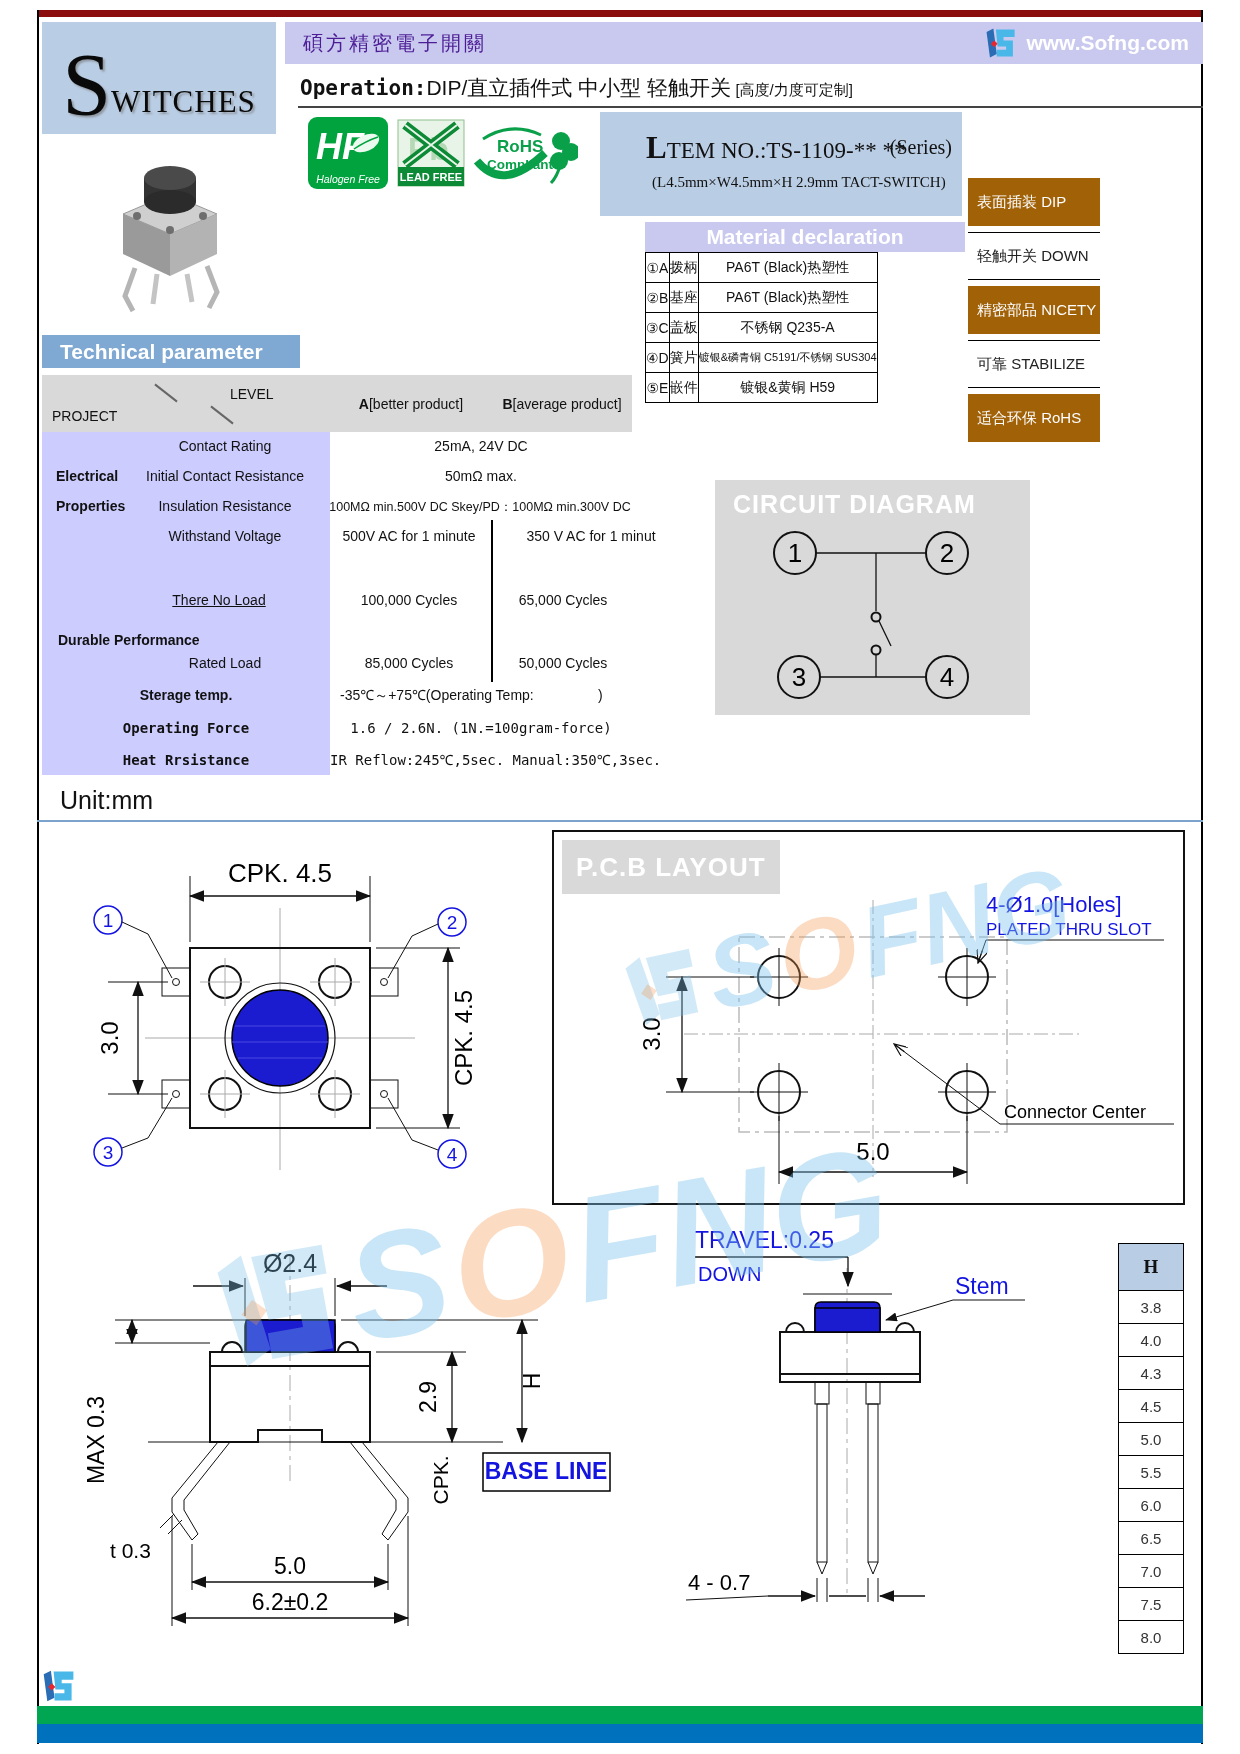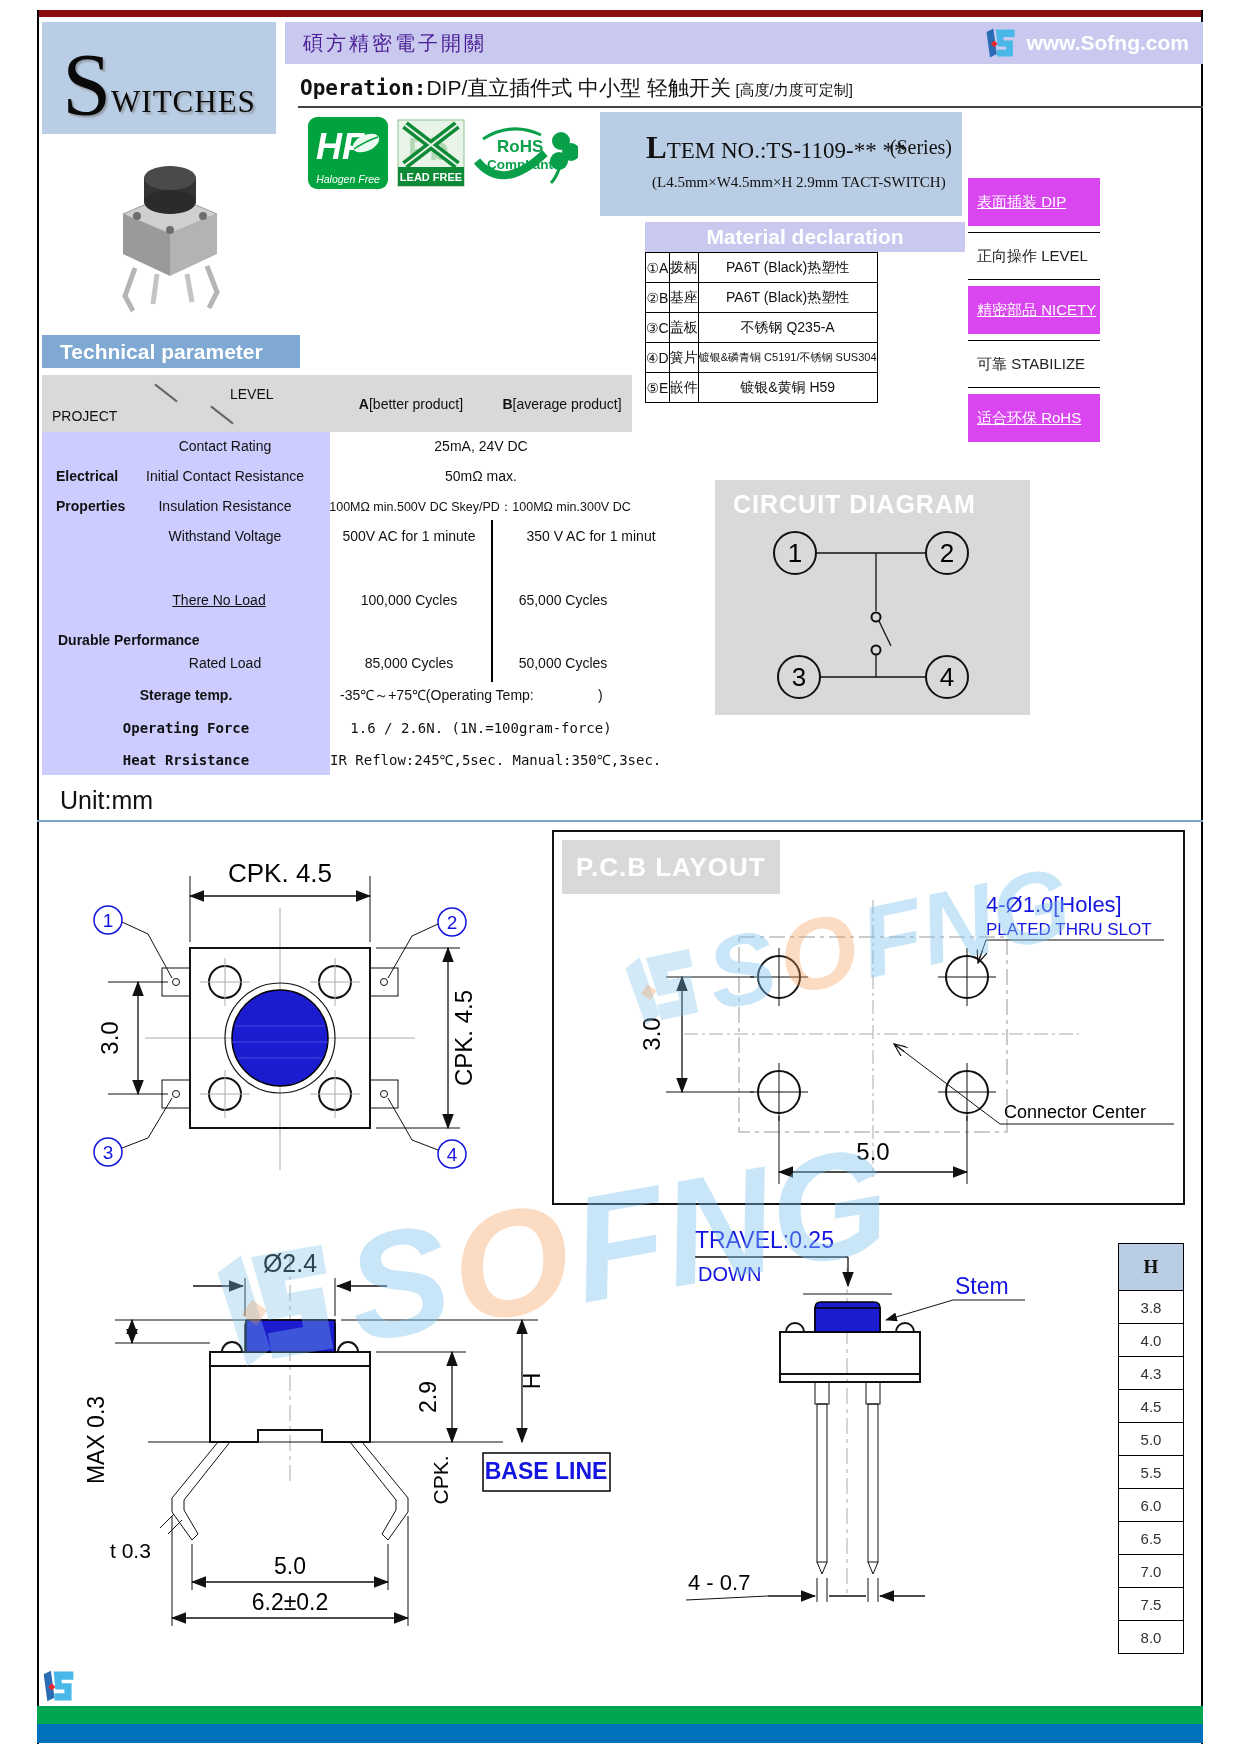--- a/index.html
+++ b/index.html
@@ -33,7 +33,7 @@
   table.mat th{font-weight:bold;}
   table.mat .sm{font-size:11px;}
   .sideitem{position:absolute;left:968px;width:132px;height:48px;display:flex;align-items:center;padding-left:9px;box-sizing:border-box;font-size:15px;}
-  .sideitem.purple{background:#d946ef;color:#fdfdff;text-decoration:underline;}
+  .sideitem.purple{background:#a16207;color:#fdfdff;}
   .sideitem.white{background:#fff;color:#222;border-top:1.5px solid #000;border-bottom:1.5px solid #000;}
   .tech-title{position:absolute;left:42px;top:335px;width:258px;height:33px;background:#7fa9d2;color:#fff;
         font-weight:bold;font-size:21px;line-height:33px;padding-left:18px;box-sizing:border-box;}

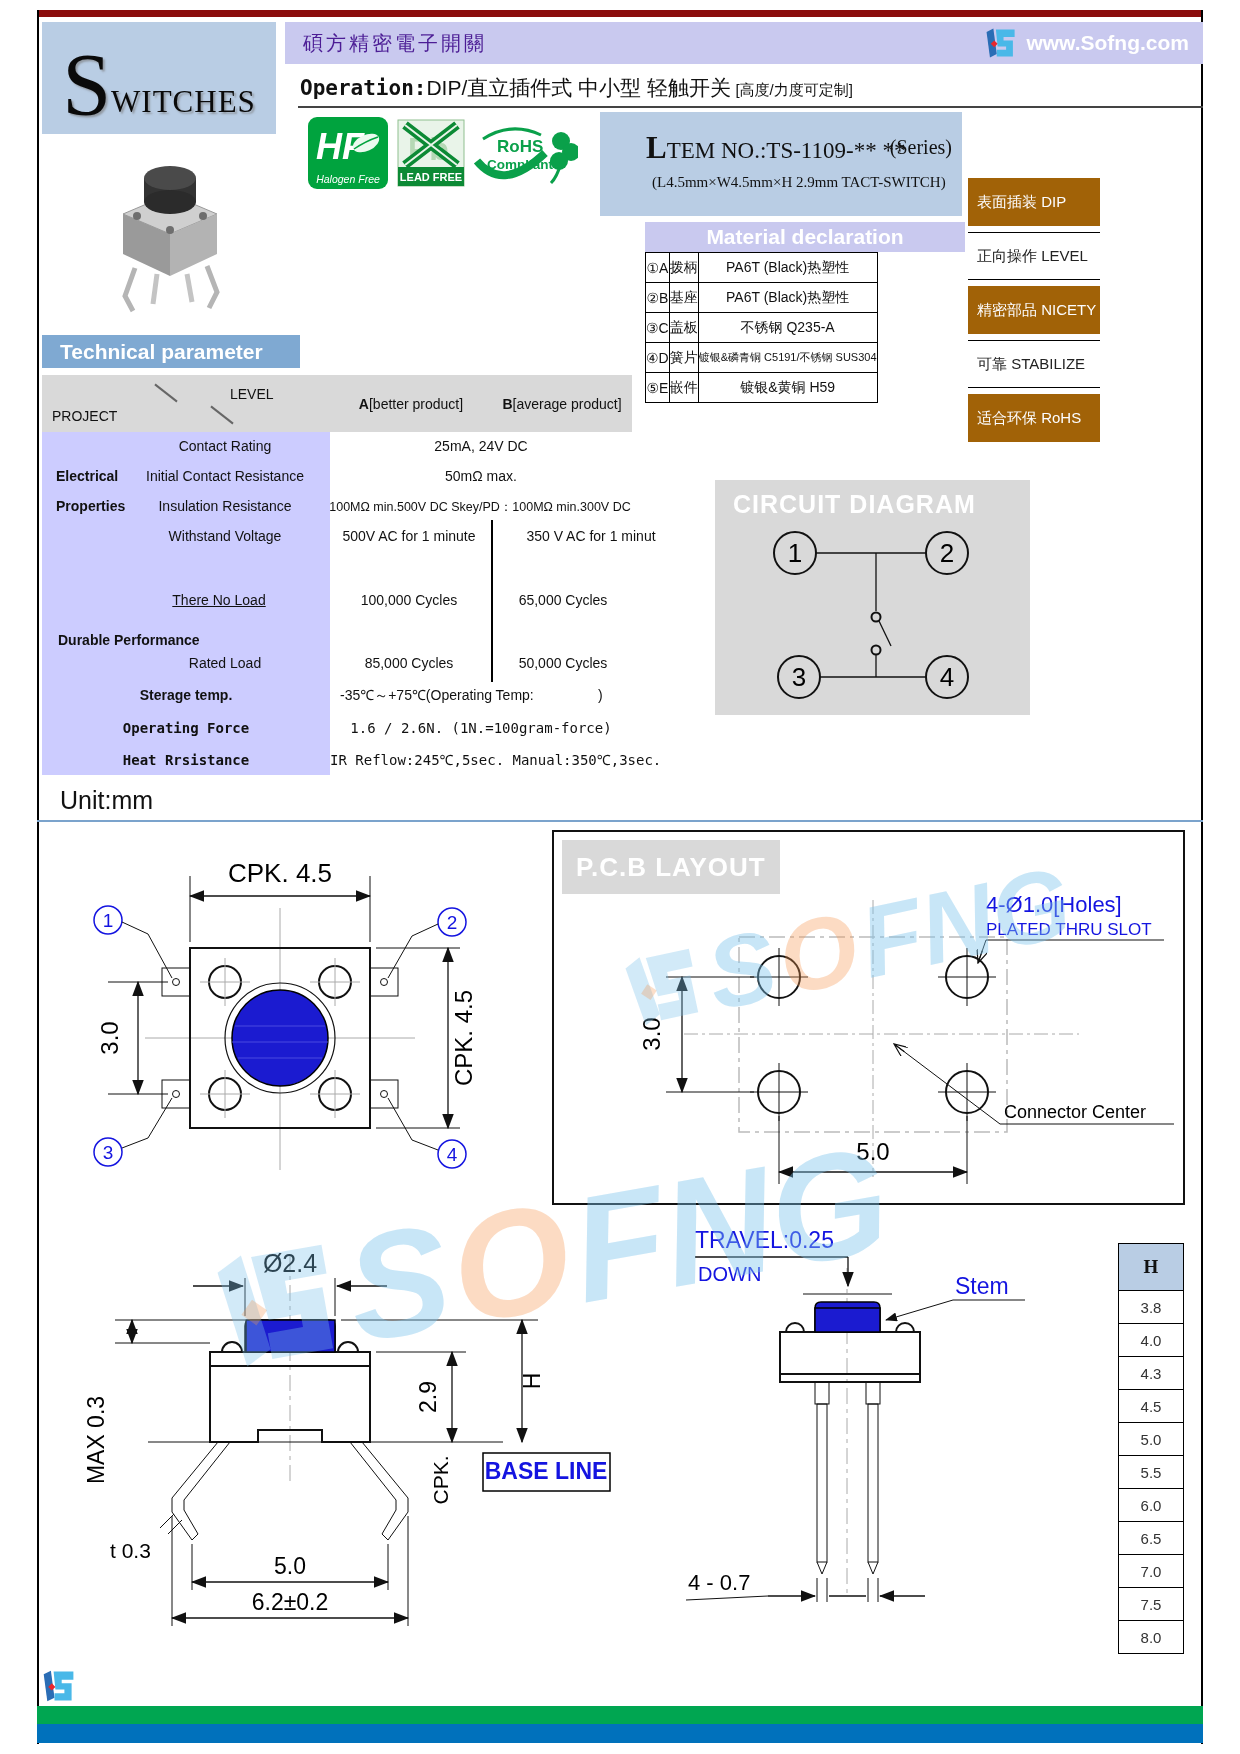--- a/index.html
+++ b/index.html
@@ -184,7 +184,7 @@
     </table>
 
   <div class="sideitem purple" style="top:178px;">表面插装 DIP</div>
-  <div class="sideitem white" style="top:232px;">正向操作 LEVEL</div>
+  <div class="sideitem white" style="top:232px;">轻触开关 DOWN</div>
   <div class="sideitem purple" style="top:286px;">精密部品 NICETY</div>
   <div class="sideitem white" style="top:340px;">可靠 STABILIZE</div>
   <div class="sideitem purple" style="top:394px;">适合环保 RoHS</div>

